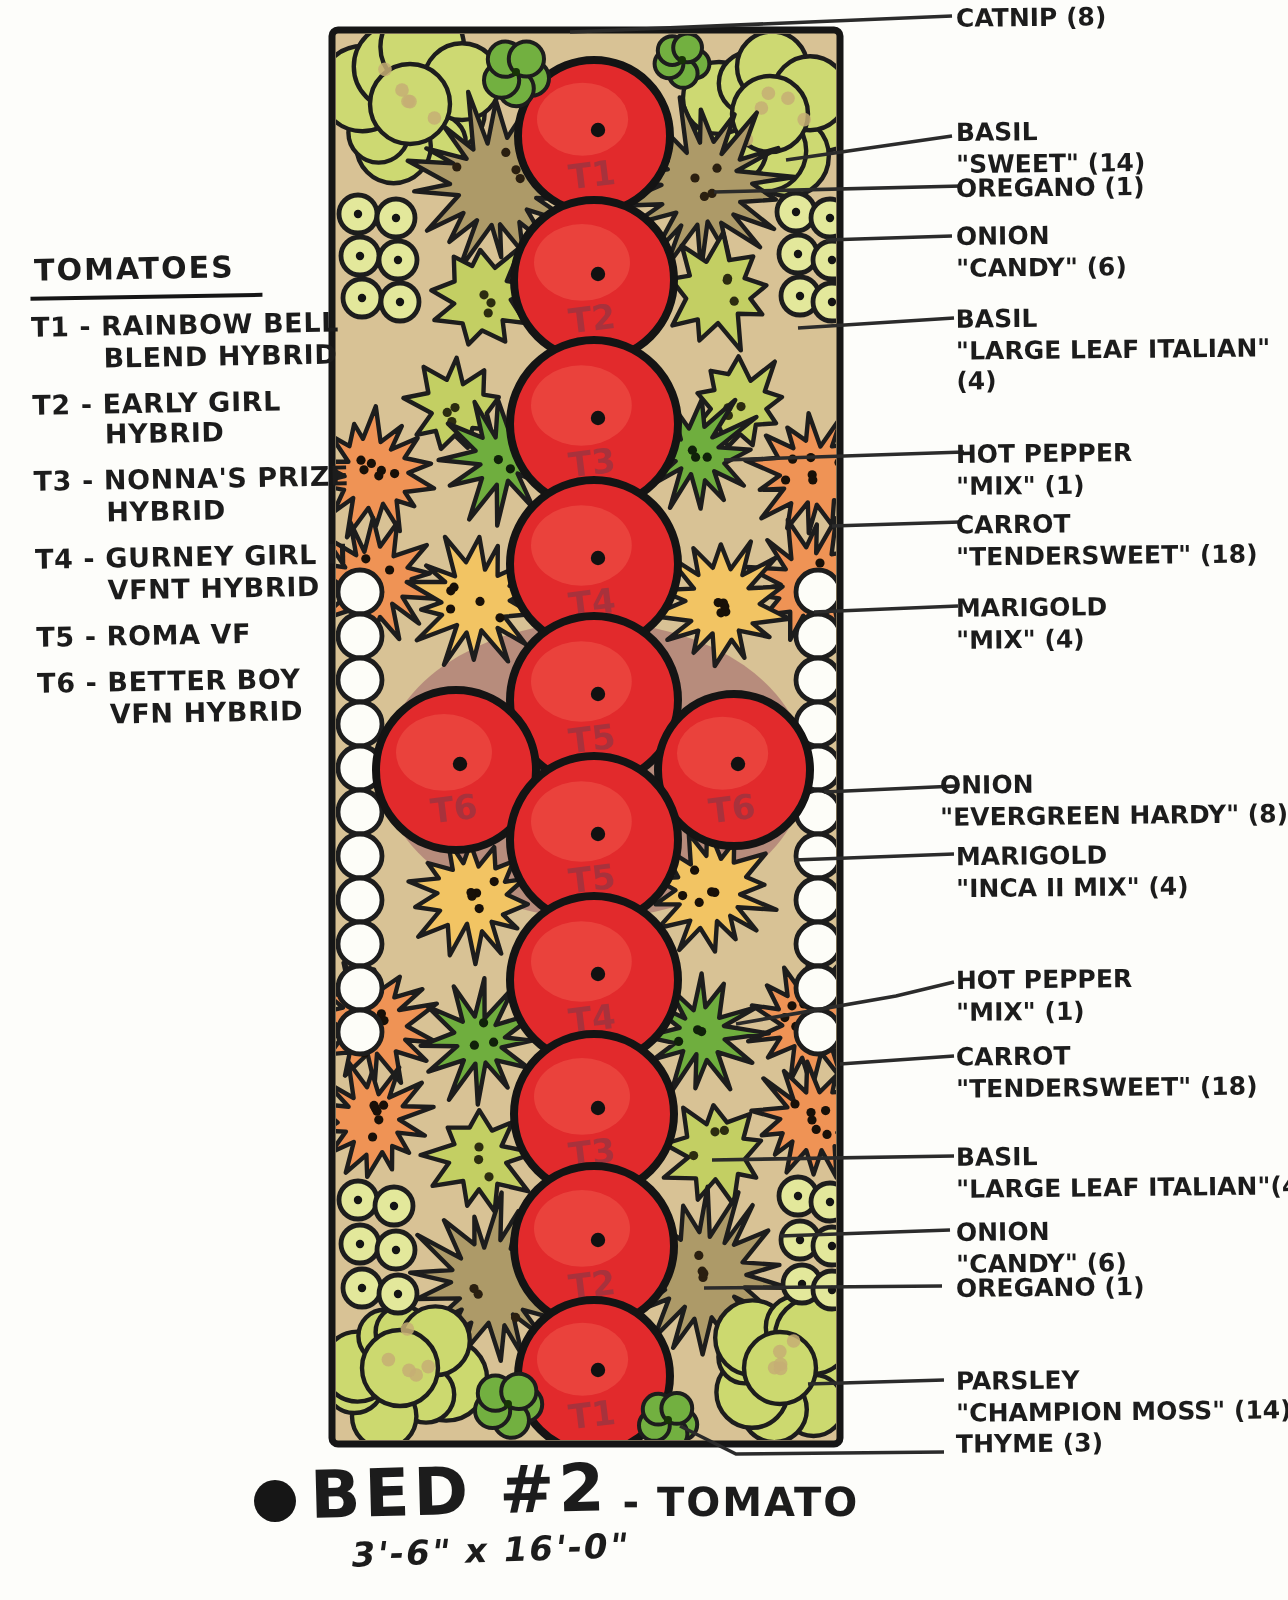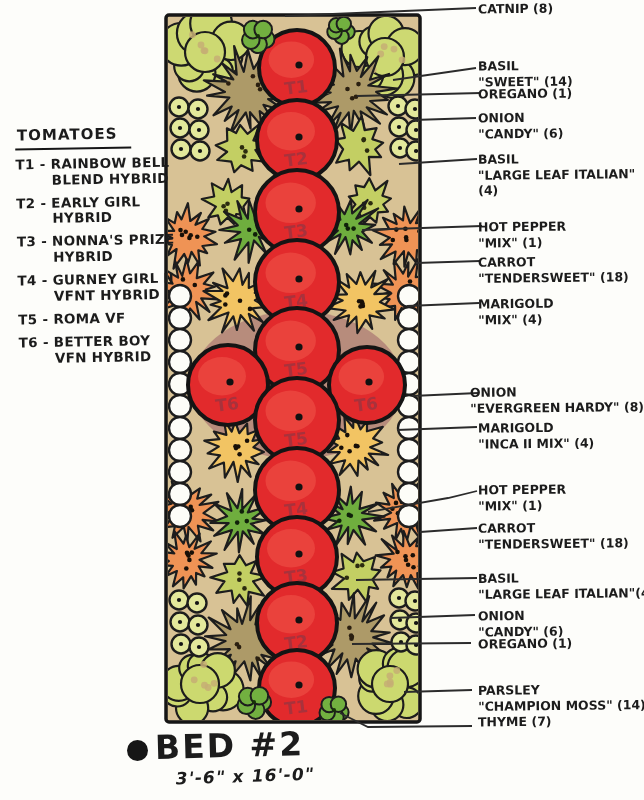--- a/index.html
+++ b/index.html
@@ -465,7 +465,7 @@
       <span>"CHAMPION MOSS" (14)</span>
     </div>
   <div class="plabel" style="top:714px">
-      <span>THYME (7)</span>
+      <span>THYME (3)</span>
     </div>
 
   <div class="legend hand">

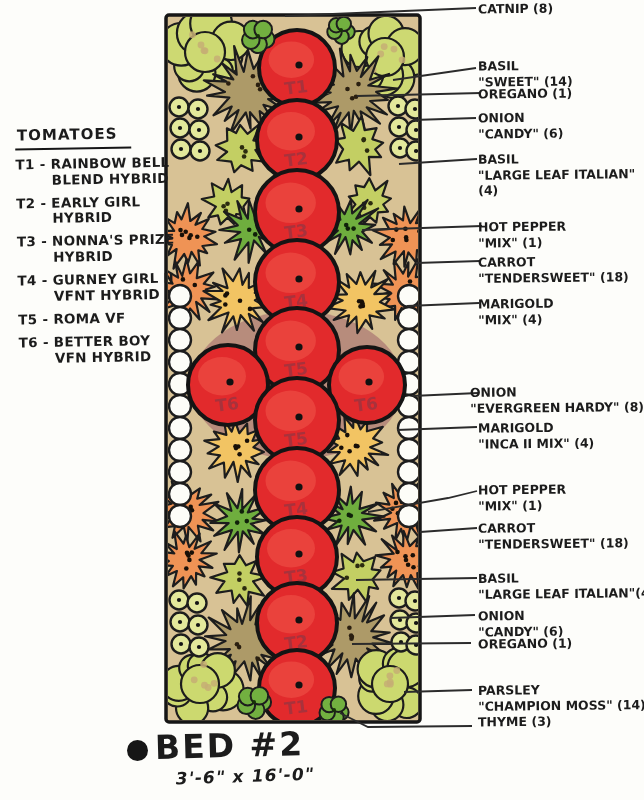--- a/index.html
+++ b/index.html
@@ -499,6 +499,7 @@
   <div class="title hand">
     <span class="title-bullet"></span>
     <span class="title-name">BED #2</span>
+    <span class="title-suffix">- TOMATO</span>
   </div>
   <div class="title-dims hand">3'-6" x 16'-0"</div>
 

